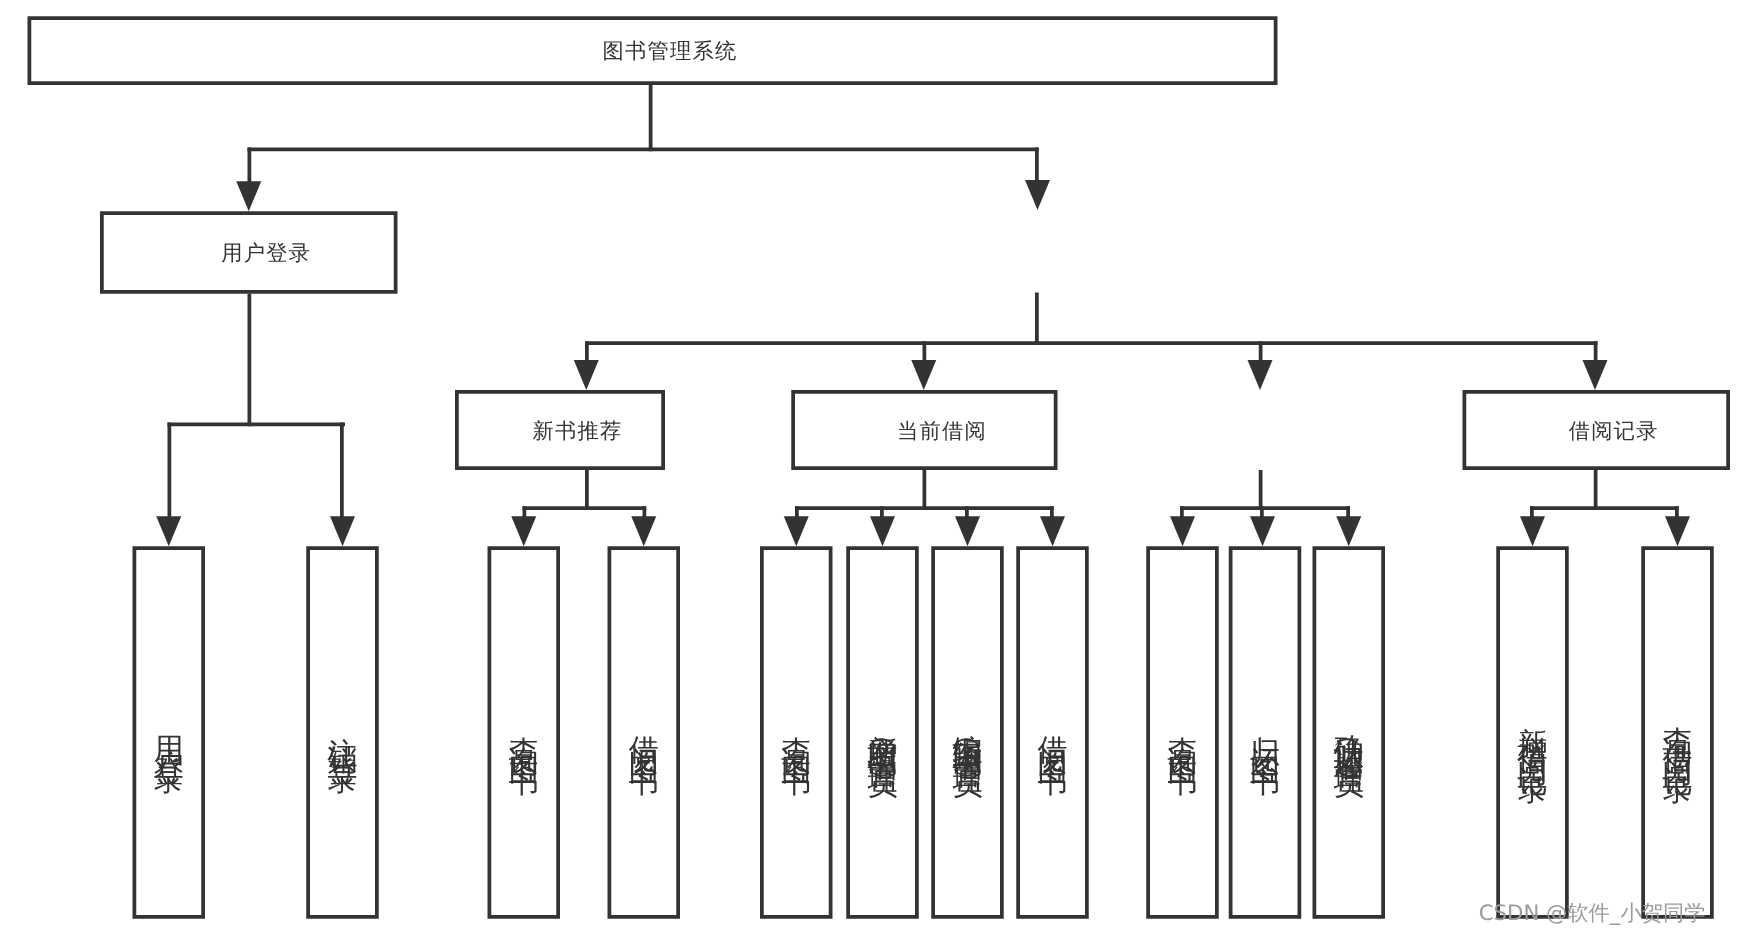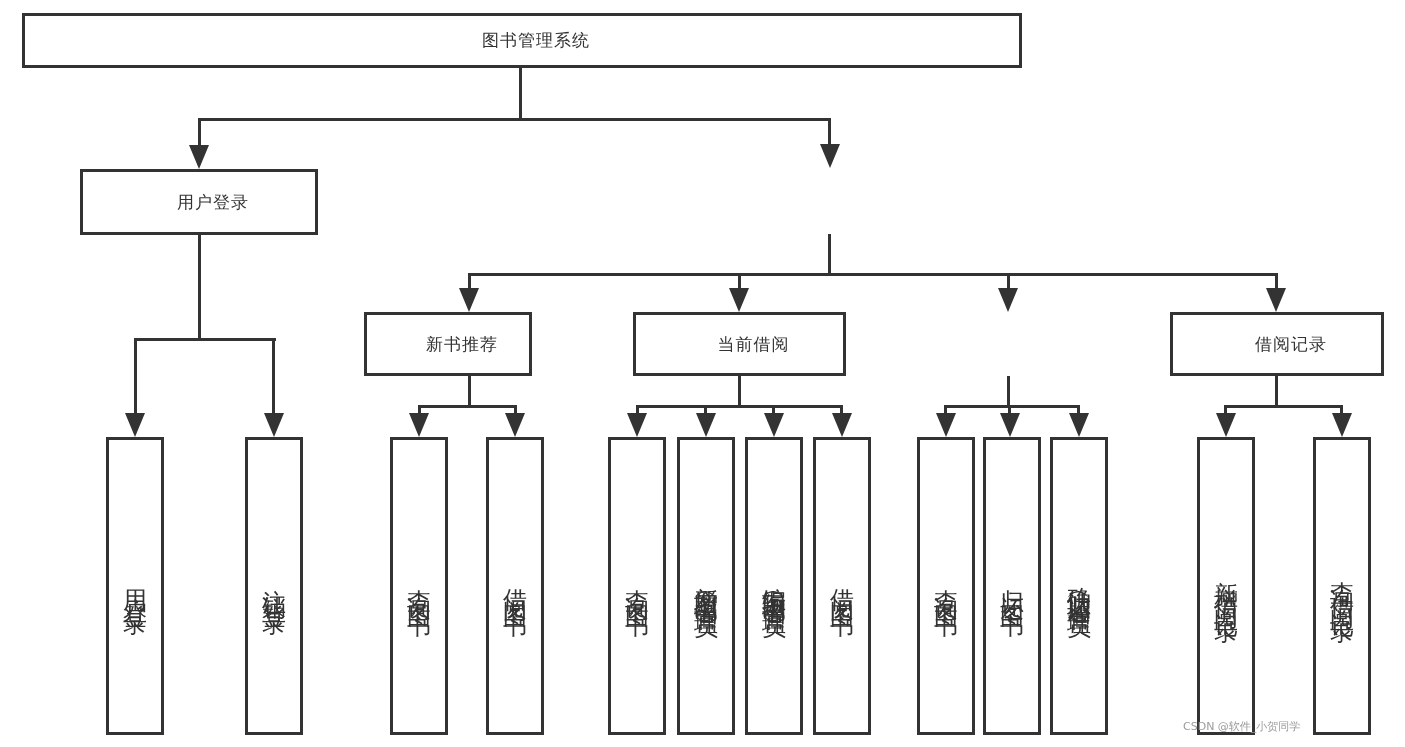--- a/index.html
+++ b/index.html
@@ -46,7 +46,7 @@
   .watermark{
     position:absolute;
     left:1183px;top:719px;
-    font-size:11px;
+    font-size:17px;
     color:var(--wm);
     white-space:nowrap;
   }

